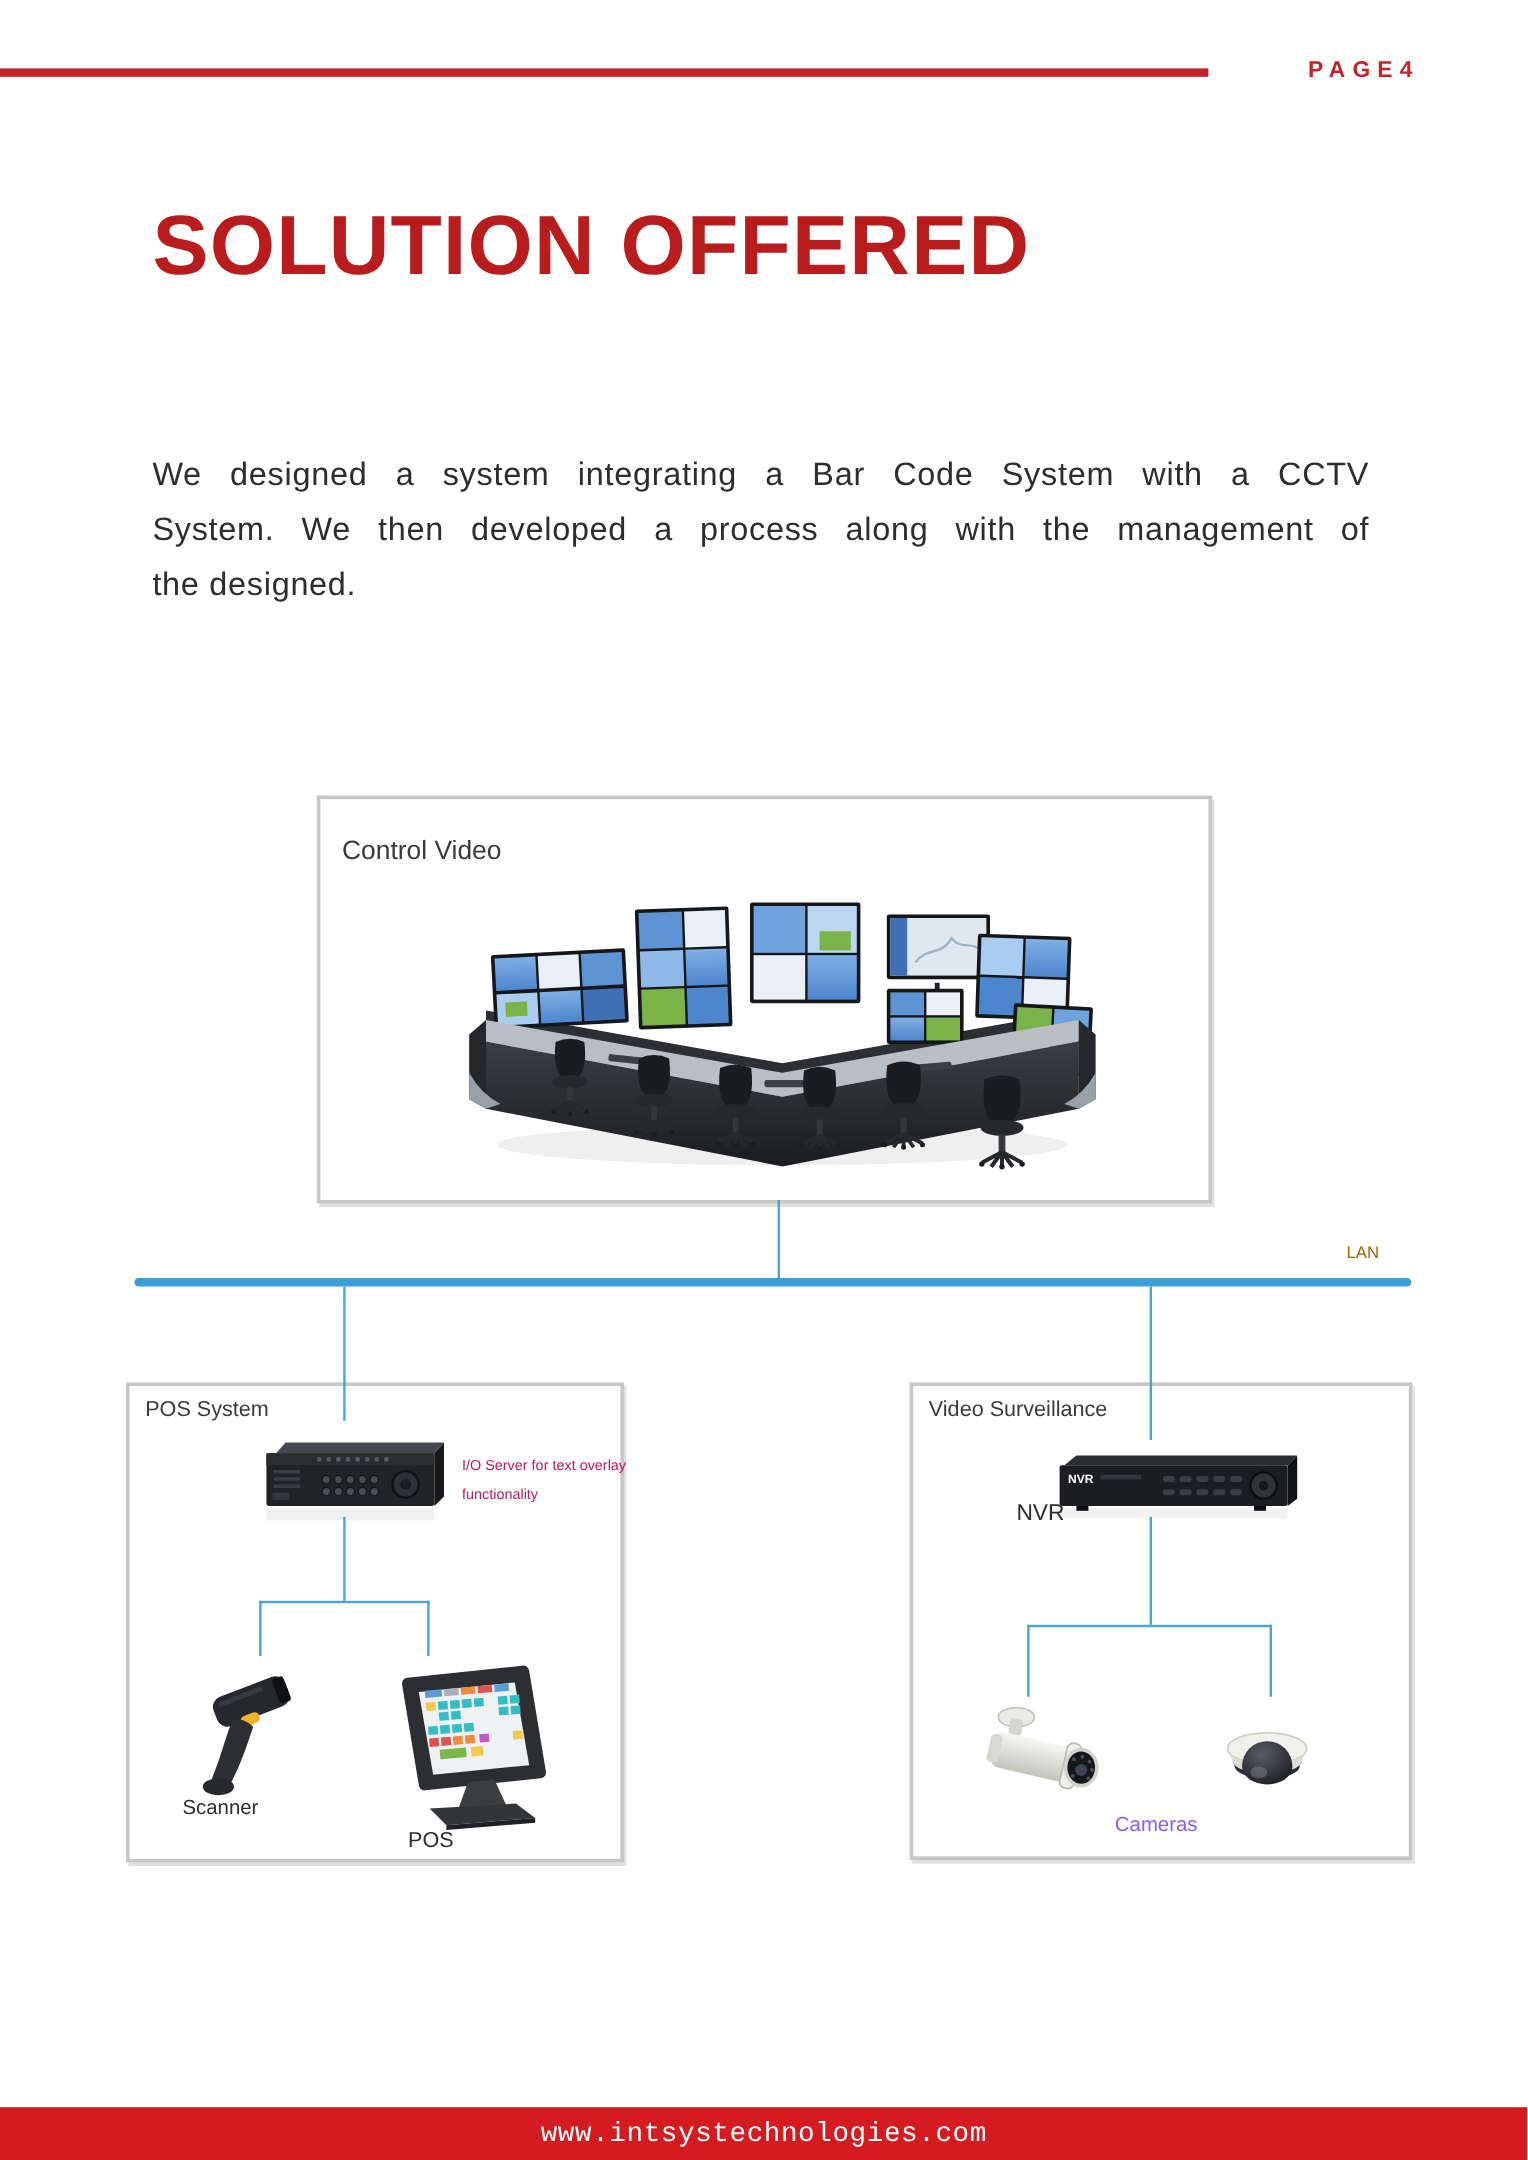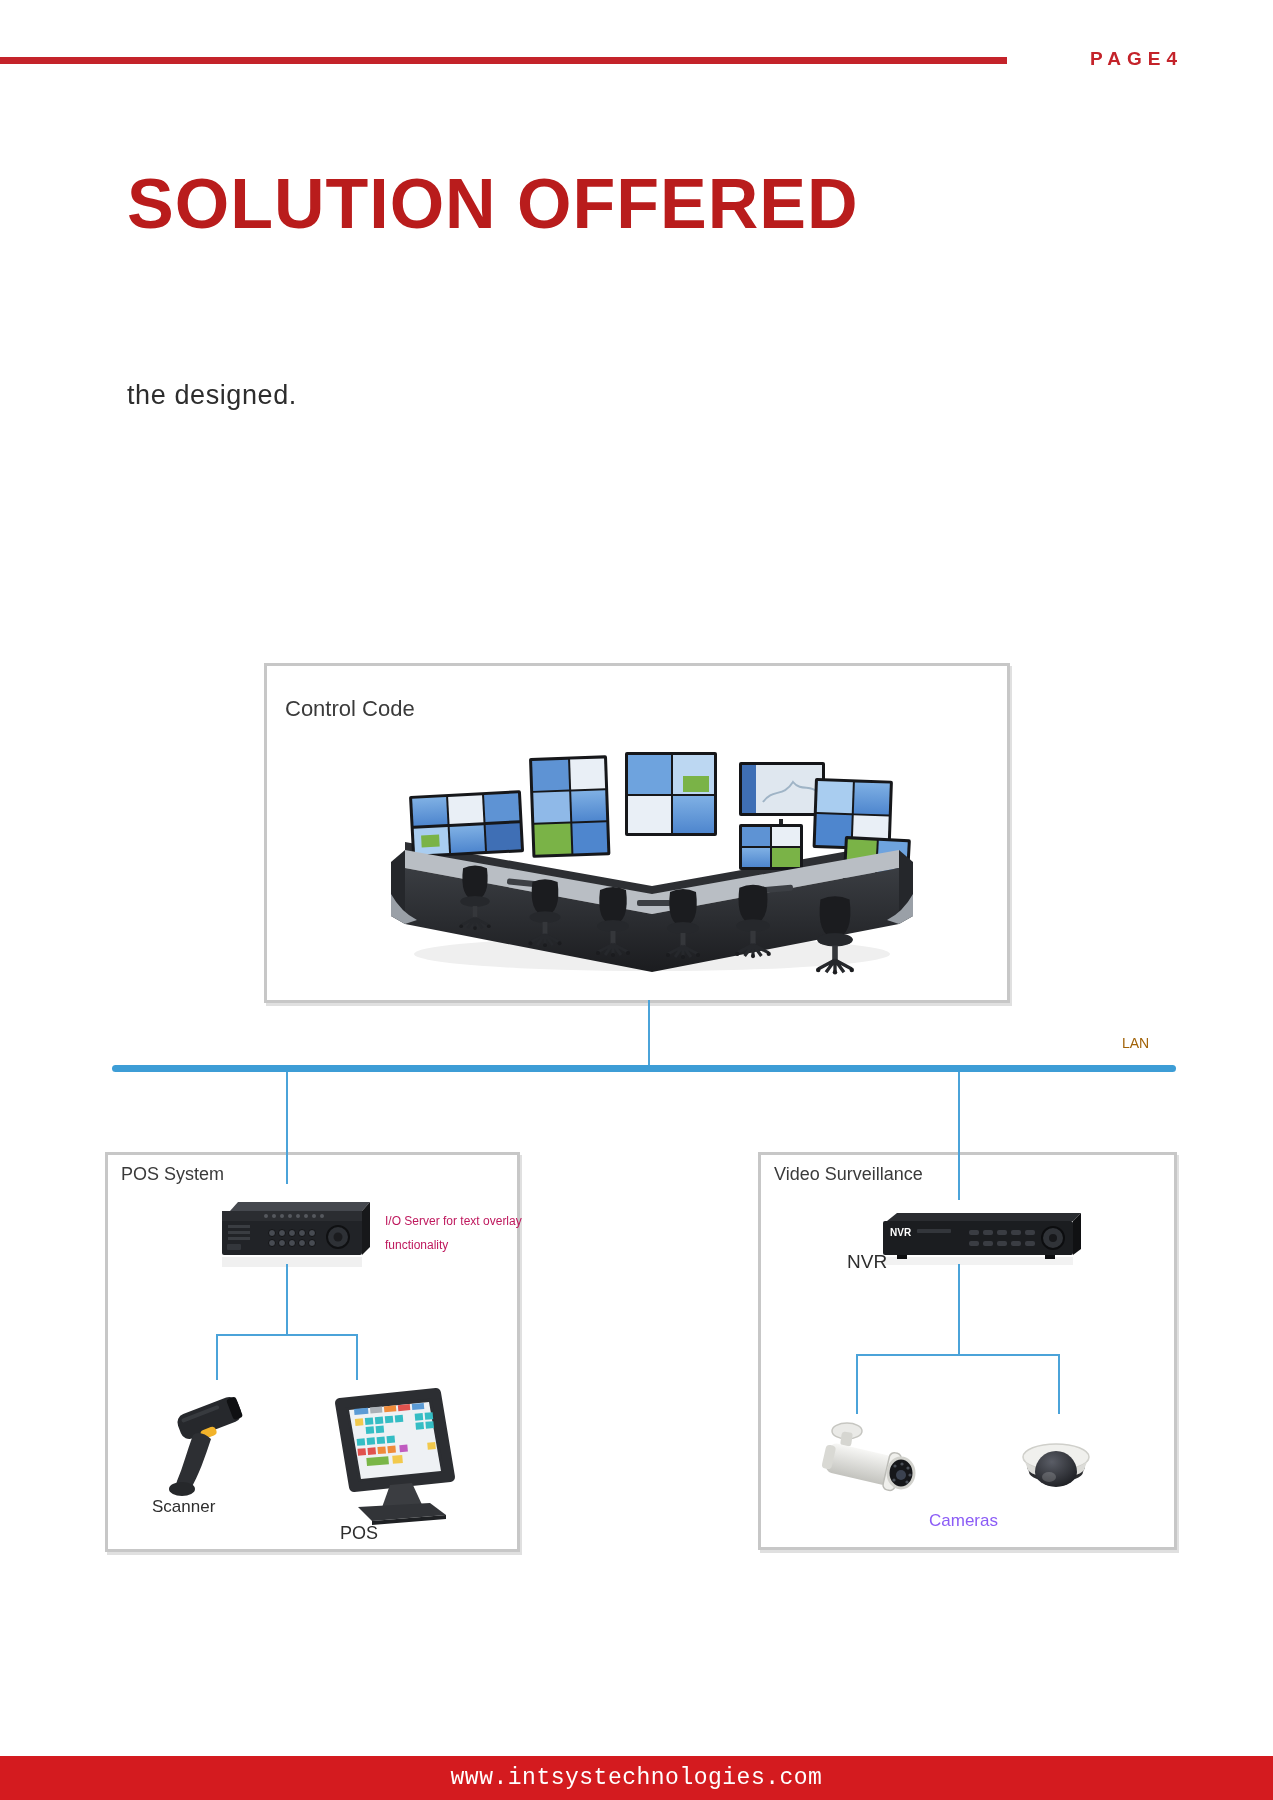--- a/index.html
+++ b/index.html
@@ -77,6 +77,7 @@
   <h1 class="title">SOLUTION OFFERED</h1>
 
   <div class="para" id="para1">
+    <div class="jline">We designed a system integrating a Bar Code System with a CCTV</div>
     <div class="lline">the designed.</div>
   </div>
 

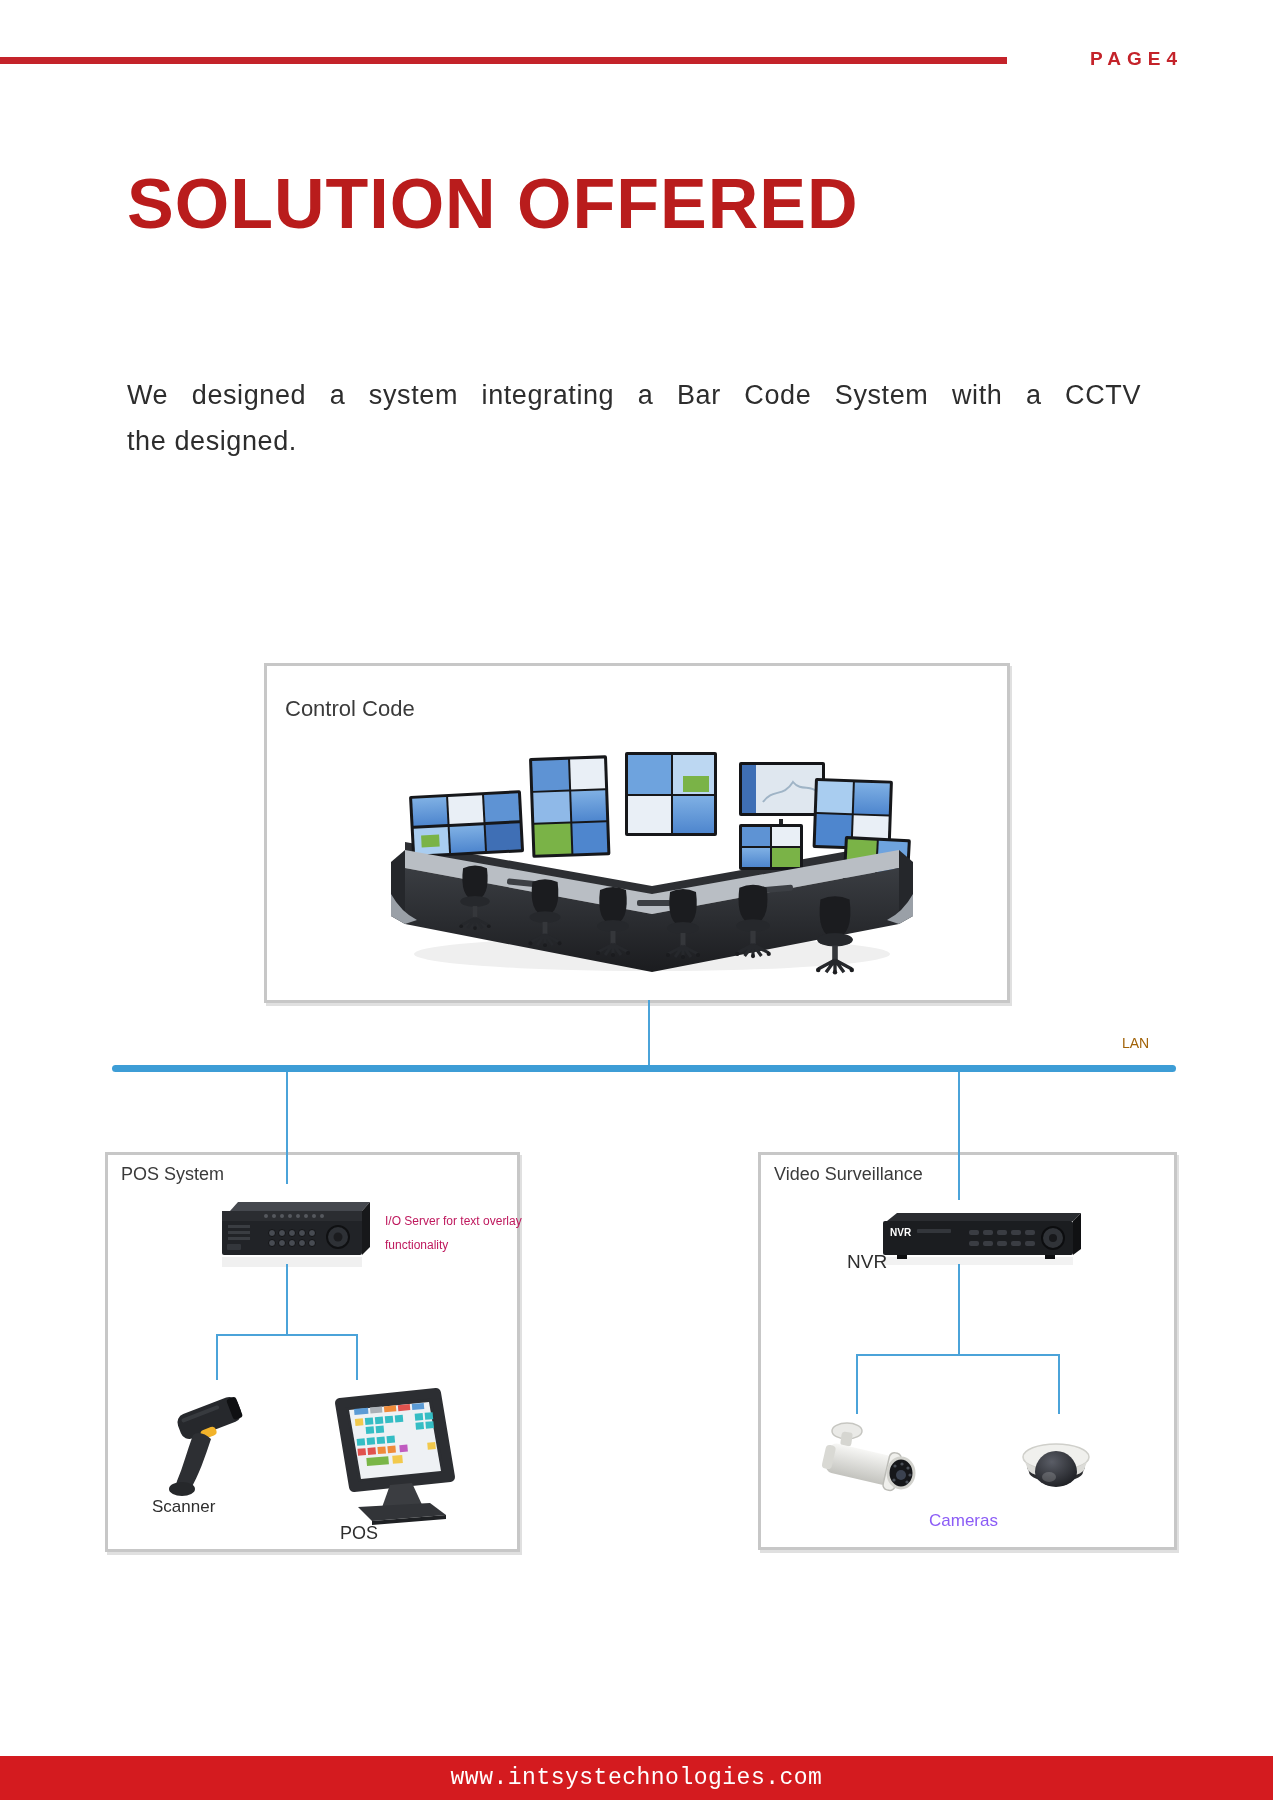--- a/index.html
+++ b/index.html
@@ -78,6 +78,7 @@
 
   <div class="para" id="para1">
     <div class="jline">We designed a system integrating a Bar Code System with a CCTV</div>
+    <div class="jline">System. We then developed a process along with the management of</div>
     <div class="lline">the designed.</div>
   </div>
 

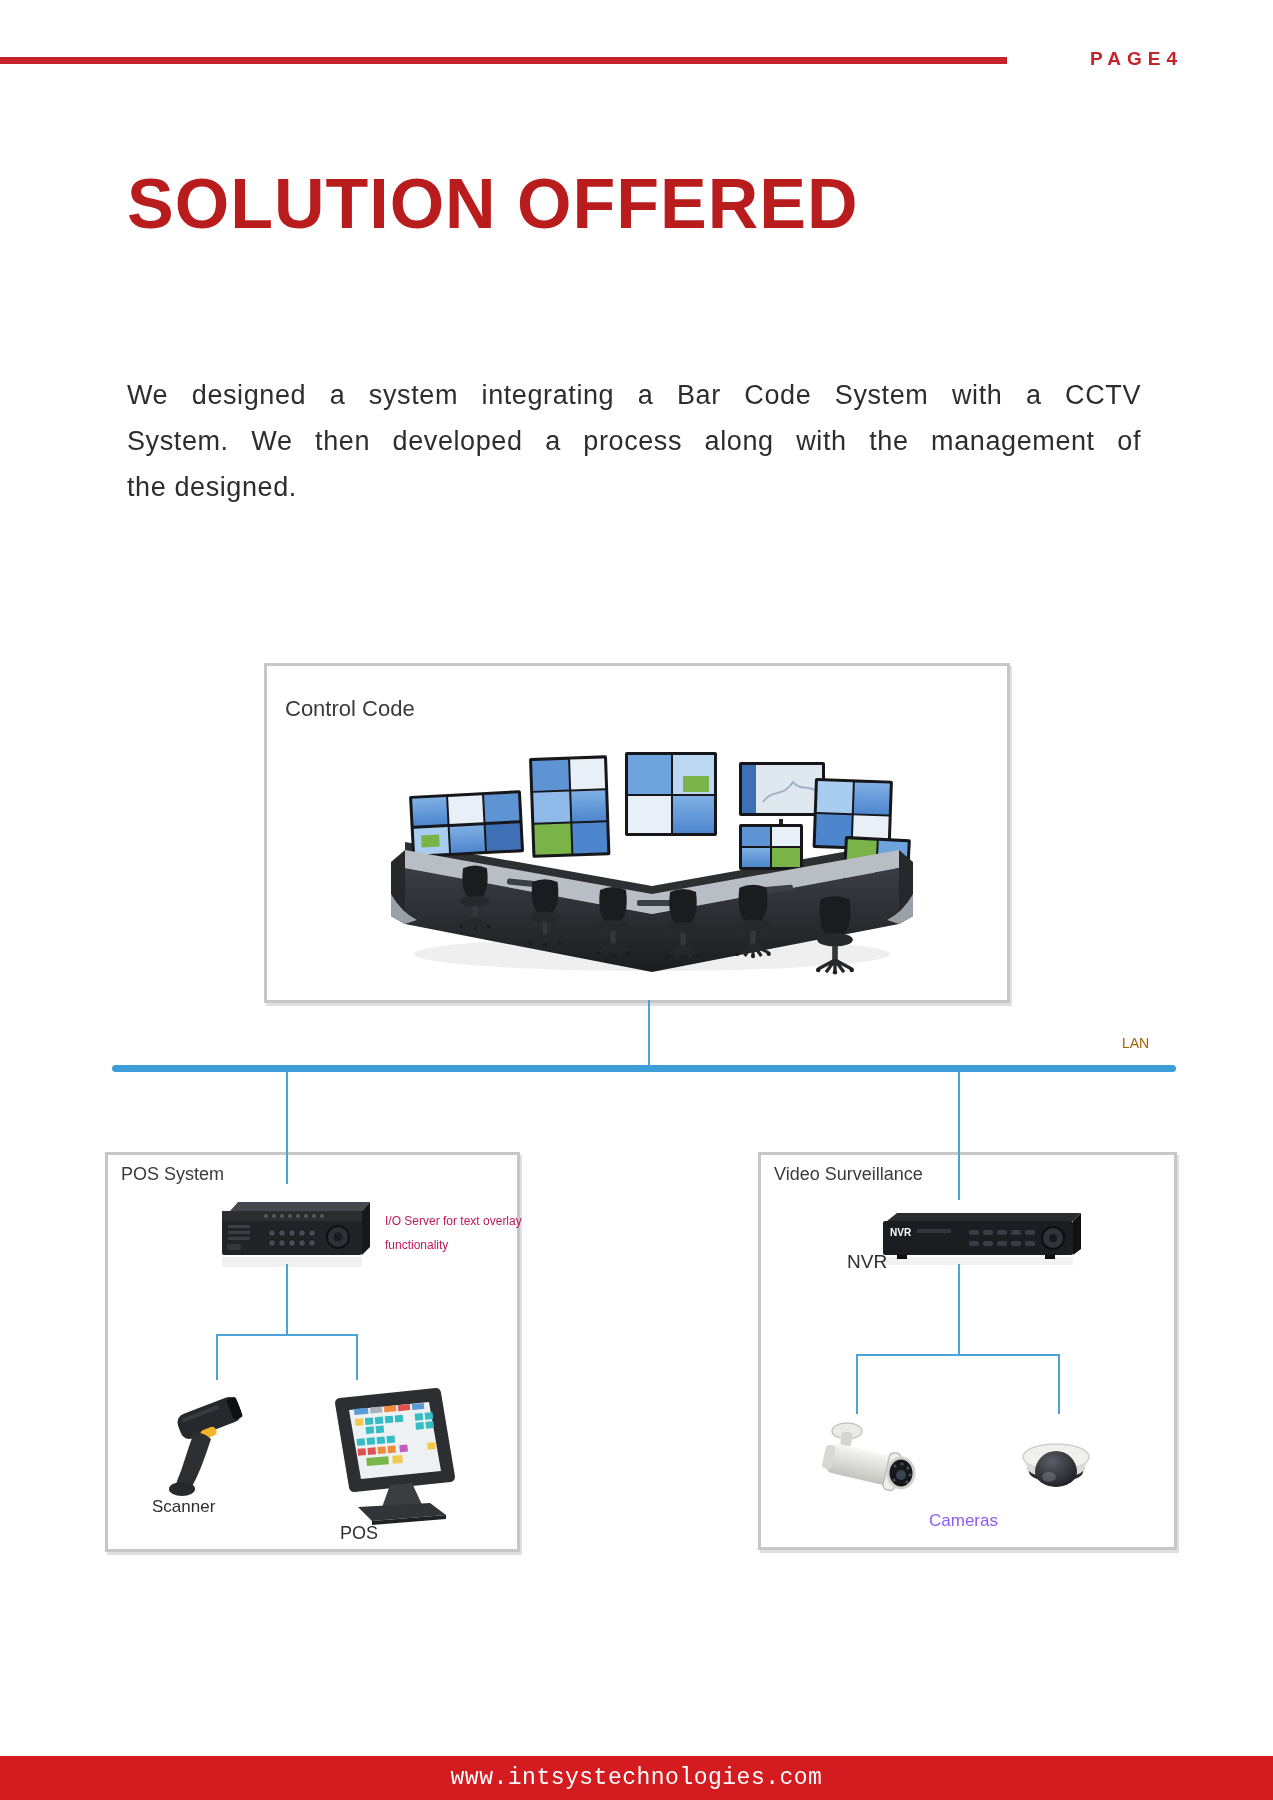--- a/index.html
+++ b/index.html
@@ -83,7 +83,7 @@
   </div>
 
   <div class="dbox" id="control-box">
-    <div class="box-label">Control Code</div>
+    <div class="box-label">Control Video</div>
 
     <svg class="devimg" id="control-room-img" width="530" height="235" viewBox="0 0 530 235">
       <defs>

